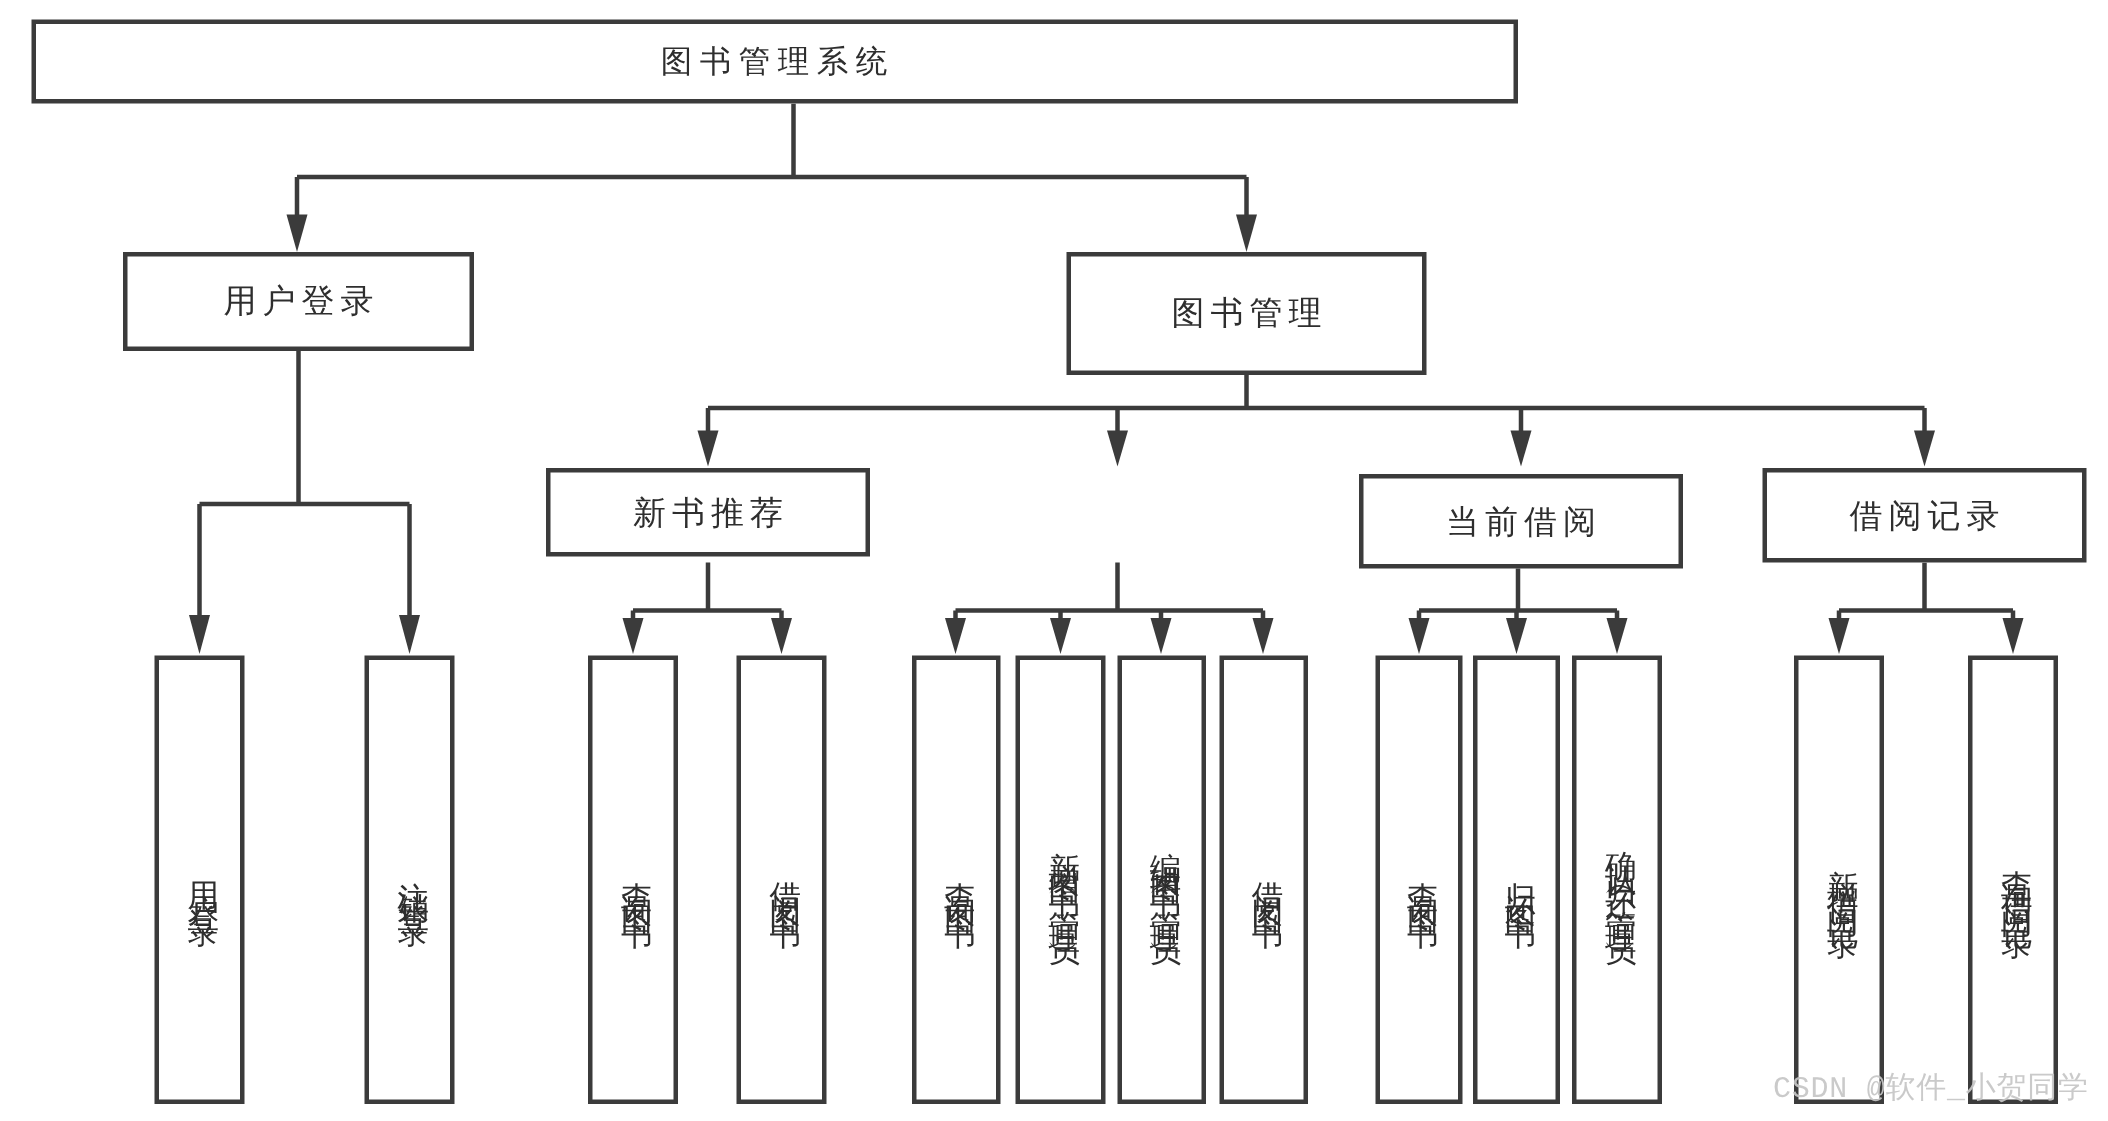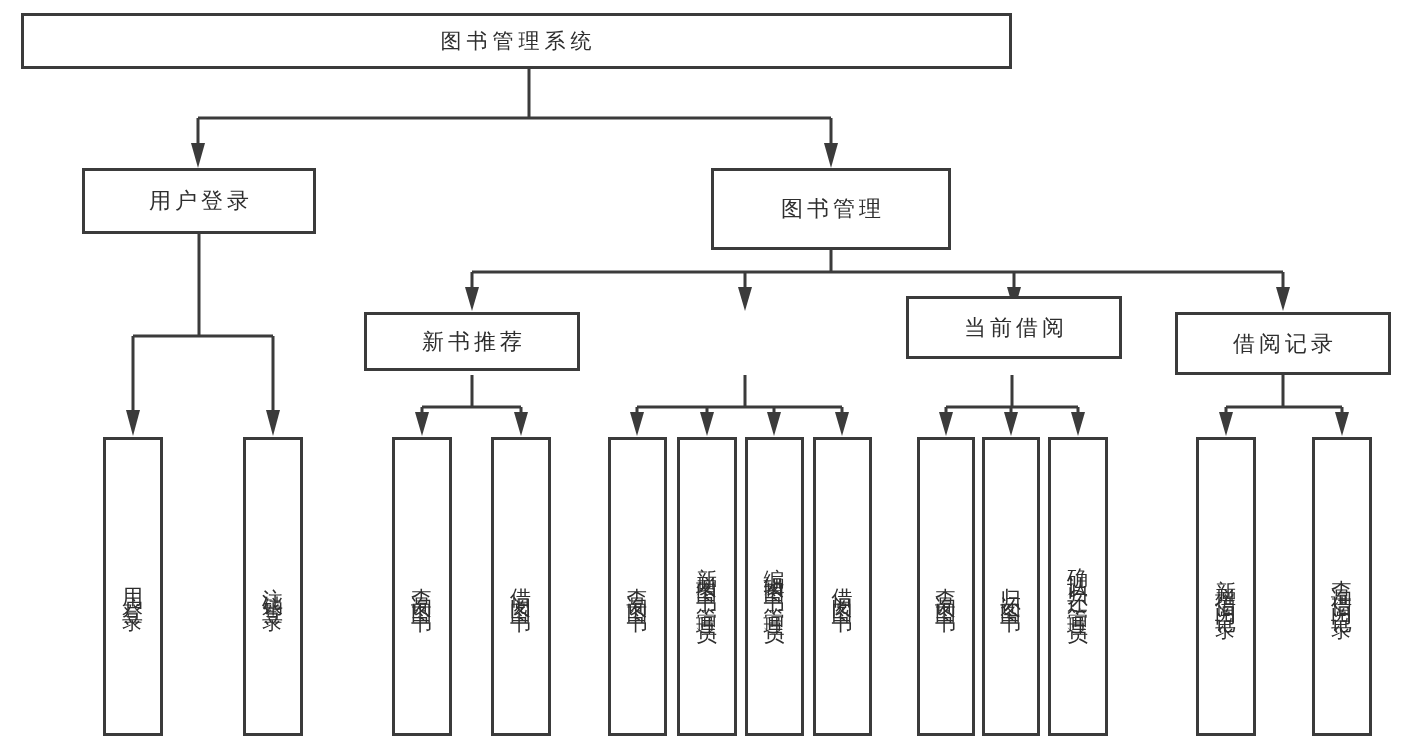--- a/index.html
+++ b/index.html
@@ -15,7 +15,7 @@
     width: 1405px;
     height: 747px;
     background: var(--bg);
-    font-family: Liberation Sans, sans-serif;
+    font-family: Liberation Mono, monospace;
     overflow: hidden;
   }
   svg.connectors { position: absolute; left: 0; top: 0; width: 1405px; height: 747px; z-index: 1; }

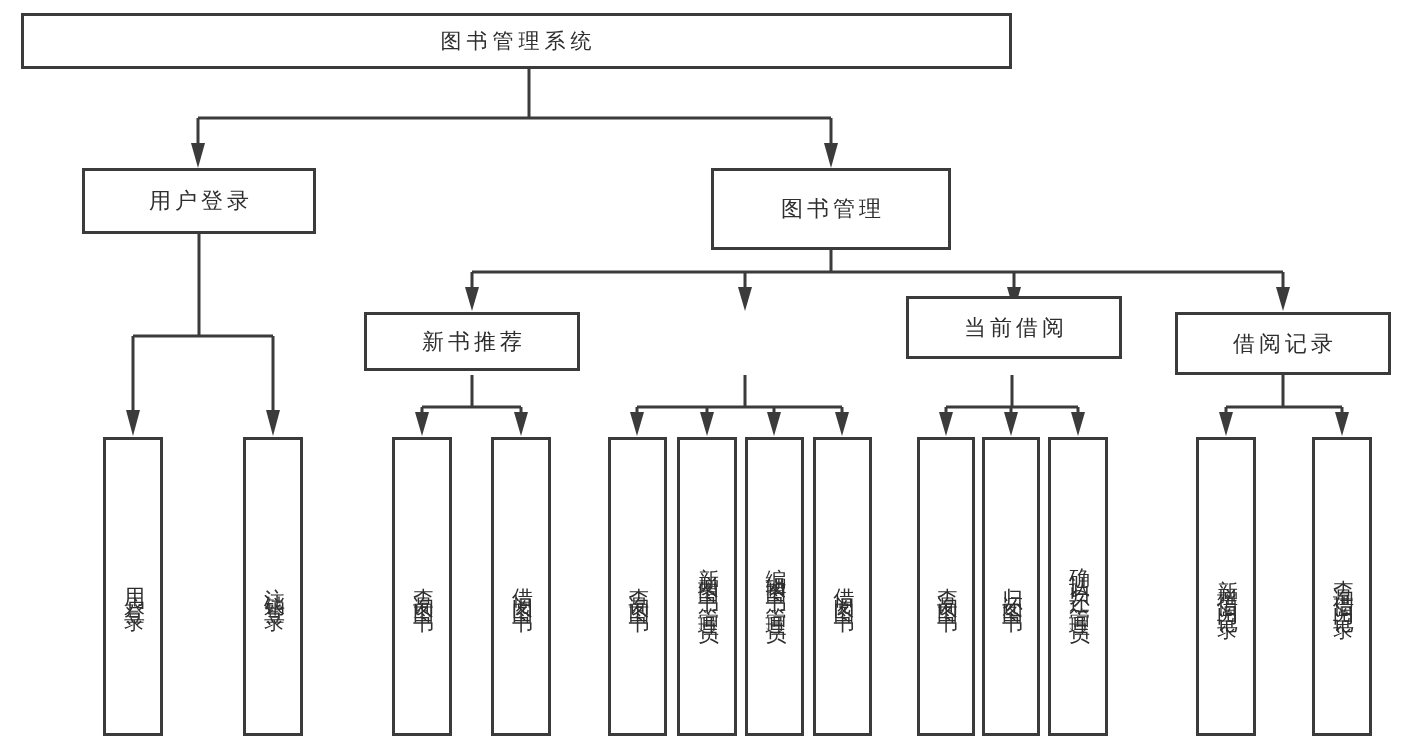--- a/index.html
+++ b/index.html
@@ -115,7 +115,7 @@
   <div class="node branch lvl3" style="left:364px; top:312px; width:216px; height:59px;">
     <span class="hlabel">新书推荐</span>
   </div>
-  <div class="node branch lvl3" style="left:906px; top:296px; width:216px; height:63px;">
+  <div class="node branch lvl3" style="left:906px; top:316px; width:216px; height:63px;">
     <span class="hlabel">当前借阅</span>
   </div>
   <div class="node branch lvl3" style="left:1175px; top:312px; width:216px; height:63px;">

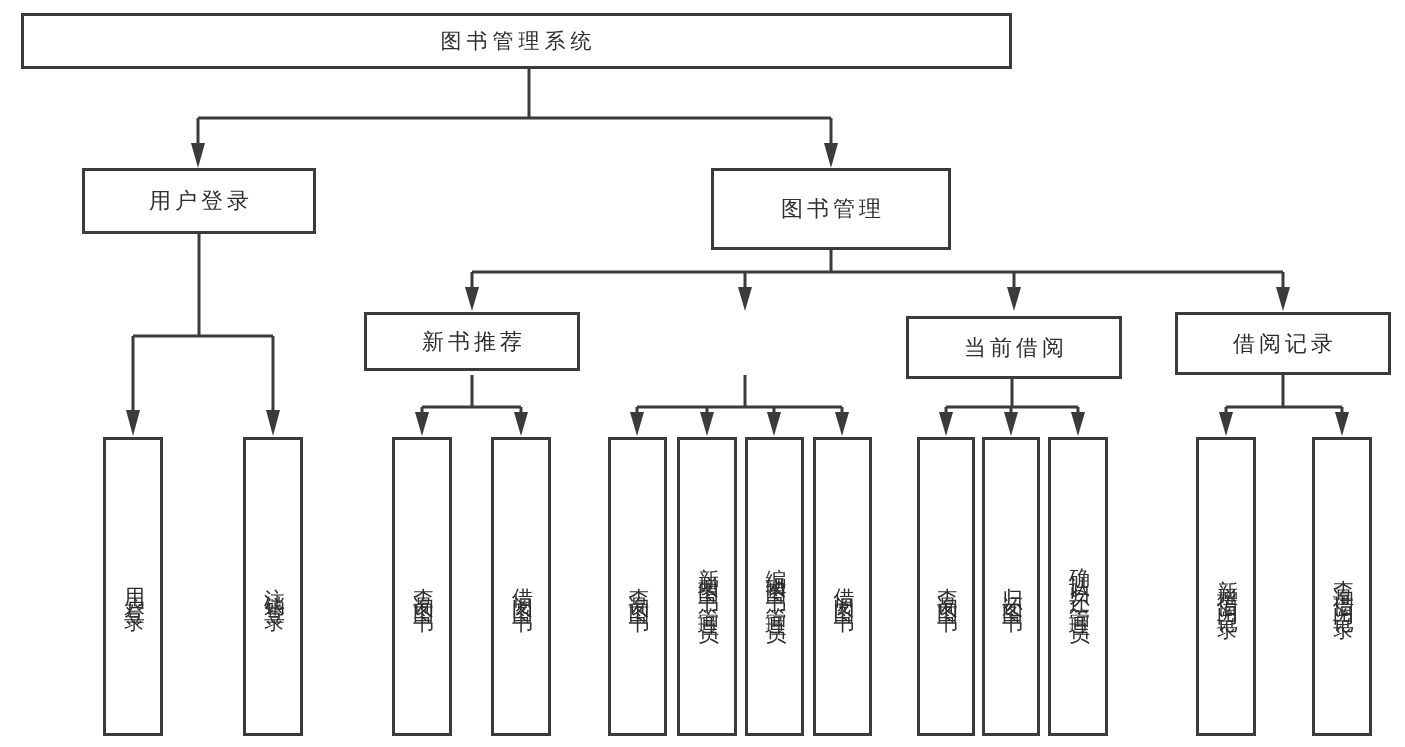--- a/index.html
+++ b/index.html
@@ -166,6 +166,7 @@
     <span class="vtext">查询借阅记录</span>
   </div>
 
+  <div class="watermark">CSDN @软件_小贺同学</div>
 </div>
 
 </body></html>

